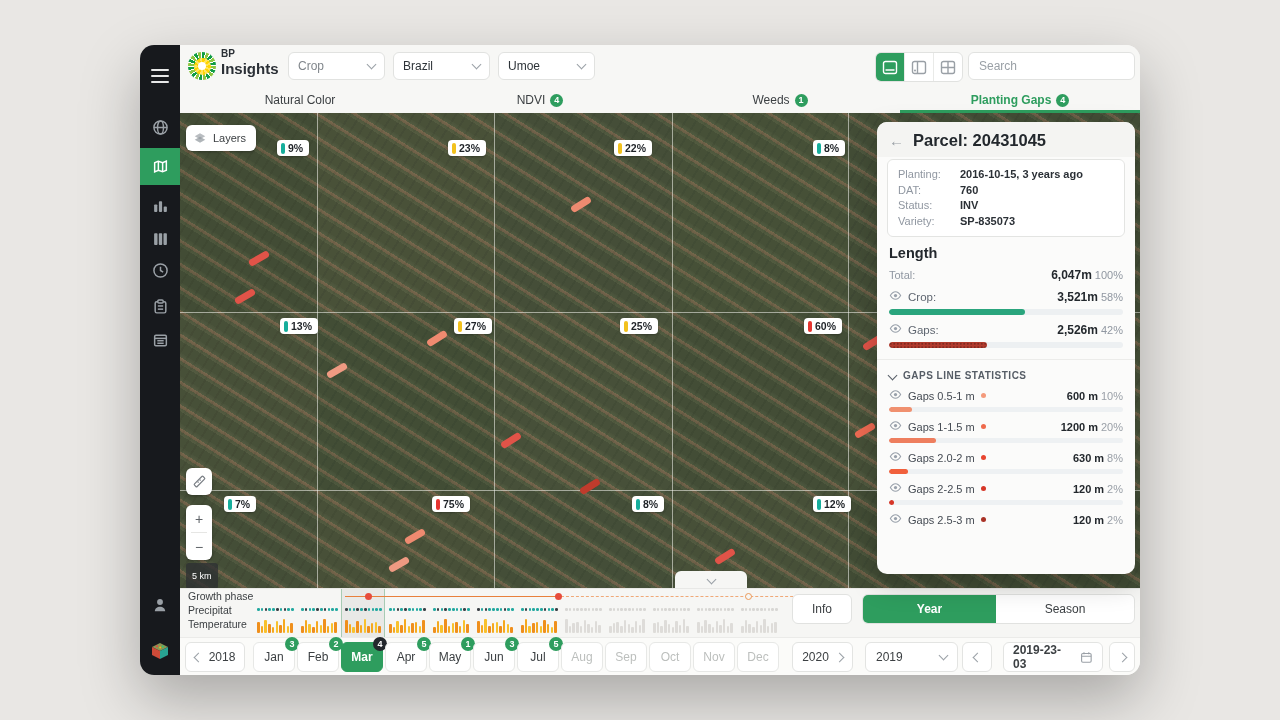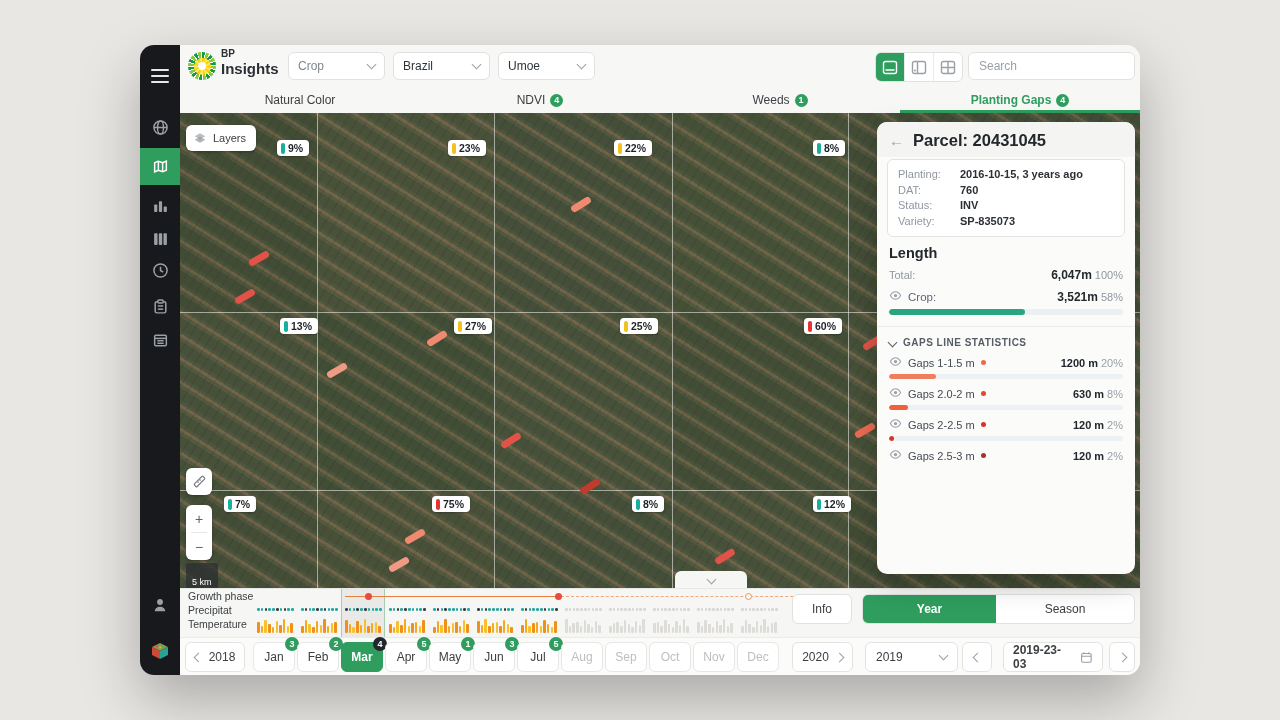--- a/index.html
+++ b/index.html
@@ -453,6 +453,21 @@
                 <div class="fill" style="width: 58%; background-color: rgb(42, 165, 125);"></div>
               </div>
             </div>
+            <div>
+              <div class="len-row">
+                <span class="len-left">
+                  <span><svg width="13" height="13" viewBox="0 0 24 24" fill="none" stroke="#99a1ab" stroke-width="2">
+                      <path d="M12 5C6.5 5 2.5 12 2.5 12s4 7 9.5 7 9.5-7 9.5-7-4-7-9.5-7z"></path>
+                      <circle cx="12" cy="12" r="3" fill="#99a1ab" stroke="none"></circle>
+                    </svg></span>
+                  <span>Gaps:</span>
+                </span>
+                <span class="len-right"><b>2,526m</b><span>42%</span></span>
+              </div>
+              <div class="pbar">
+                <div class="fill dotted" style="width: 42%; background-color: rgb(178, 59, 46);"></div>
+              </div>
+            </div>
           </div>
     </div>
     <div class="pdivider"></div>

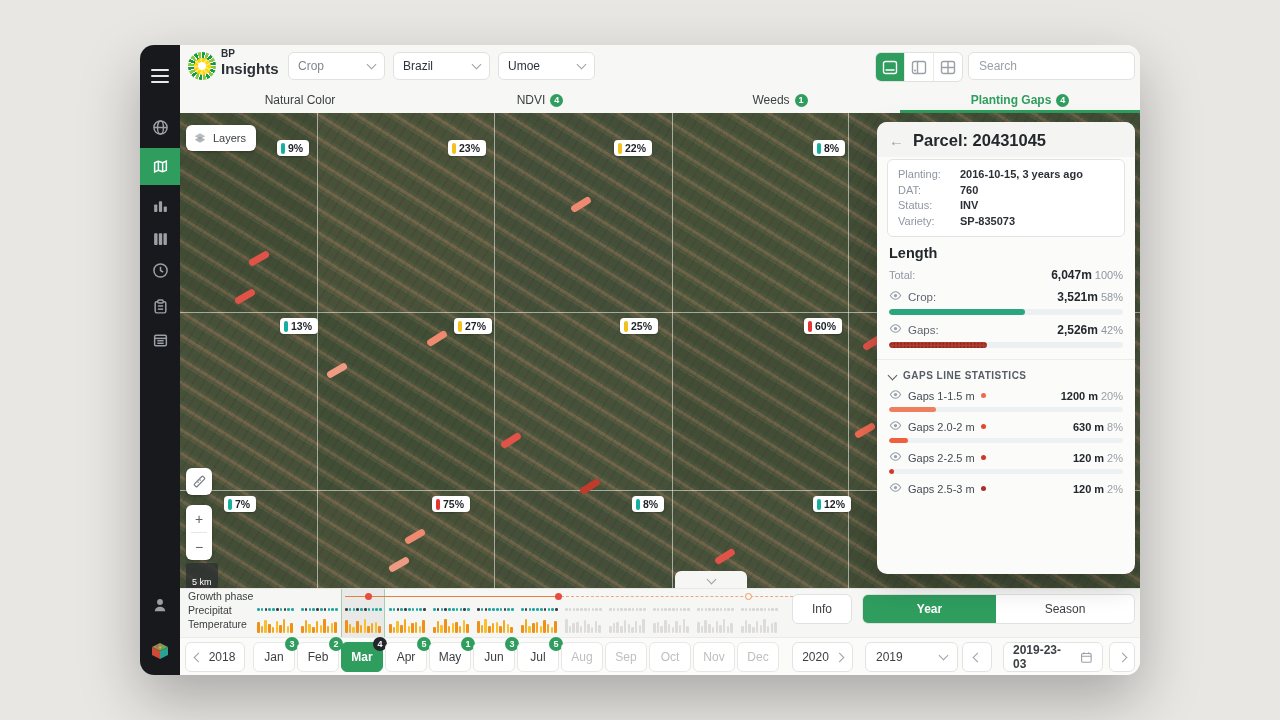--- a/index.html
+++ b/index.html
@@ -484,6 +484,22 @@
                       <path d="M12 5C6.5 5 2.5 12 2.5 12s4 7 9.5 7 9.5-7 9.5-7-4-7-9.5-7z"></path>
                       <circle cx="12" cy="12" r="3" fill="#99a1ab" stroke="none"></circle>
                     </svg></span>
+                  <span>Gaps 0.5-1 m</span>
+                  <span class="stat-dot" style="background: rgb(244, 154, 123);"></span>
+                </span>
+                <span class="stat-right"><b>600 m</b><span>10%</span></span>
+              </div>
+              <div class="sbar">
+                <div class="fill" style="width: 10%; background: rgb(240, 144, 111);"></div>
+              </div>
+            </div>
+            <div class="stat-row">
+              <div class="stat-top">
+                <span class="stat-left">
+                  <span><svg width="13" height="13" viewBox="0 0 24 24" fill="none" stroke="#99a1ab" stroke-width="2">
+                      <path d="M12 5C6.5 5 2.5 12 2.5 12s4 7 9.5 7 9.5-7 9.5-7-4-7-9.5-7z"></path>
+                      <circle cx="12" cy="12" r="3" fill="#99a1ab" stroke="none"></circle>
+                    </svg></span>
                   <span>Gaps 1-1.5 m</span>
                   <span class="stat-dot" style="background: rgb(239, 106, 76);"></span>
                 </span>

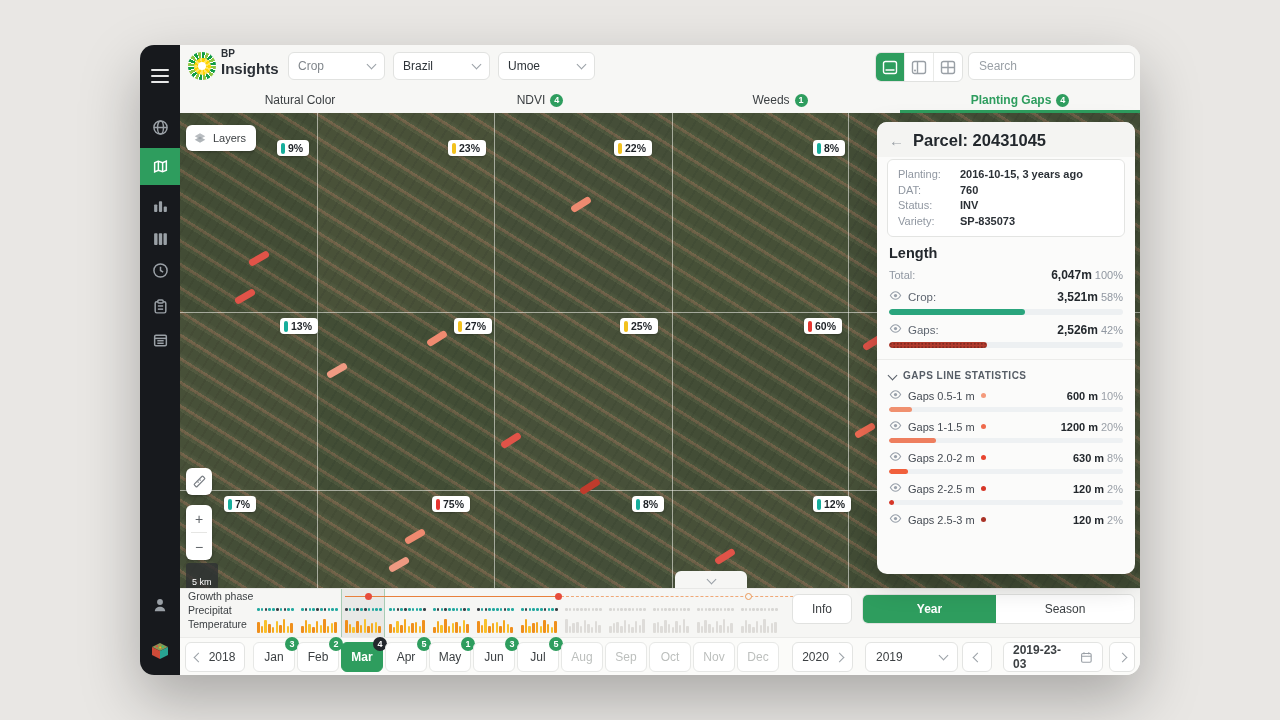--- a/index.html
+++ b/index.html
@@ -65,7 +65,7 @@
            display:flex;flex-direction:column;}
   #zoomCtl .z{flex:1;display:flex;align-items:center;justify-content:center;font-size:14px;color:#5f6368;}
   #zoomCtl .sep{height:1px;background:#e6e6e4;margin:0 5px;}
-  #scaleLabel{position:absolute;left:6px;top:450px;background:rgba(45,48,50,.78);color:#fff;font-size:9px;padding:14px 6px;border-radius:3px;}
+  #scaleLabel{position:absolute;left:6px;top:450px;background:rgba(45,48,50,.78);color:#fff;font-size:9px;padding:8px 6px;border-radius:3px;}
   #collapseTab{position:absolute;left:495px;top:458px;width:72px;height:17px;background:#f6f6f4;border-radius:6px 6px 0 0;
                display:flex;align-items:center;justify-content:center;color:#9aa0a6;}
 

